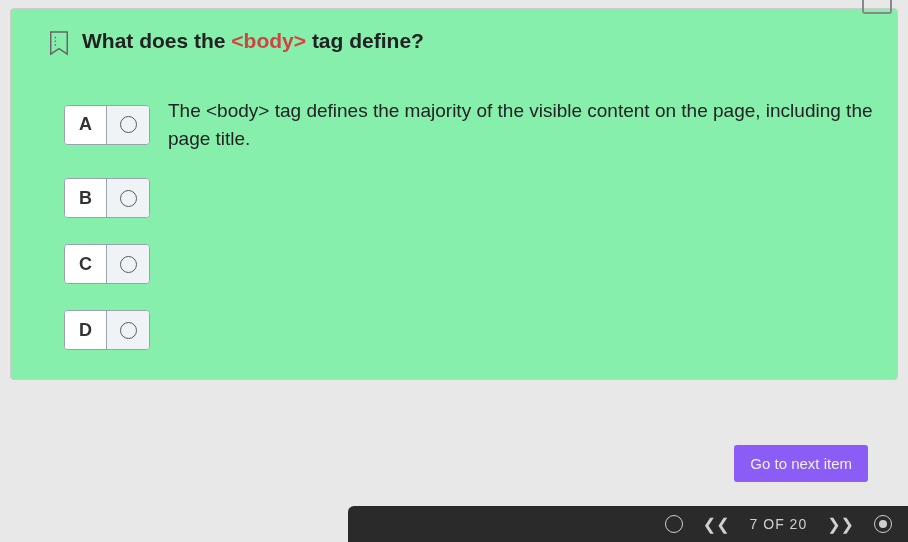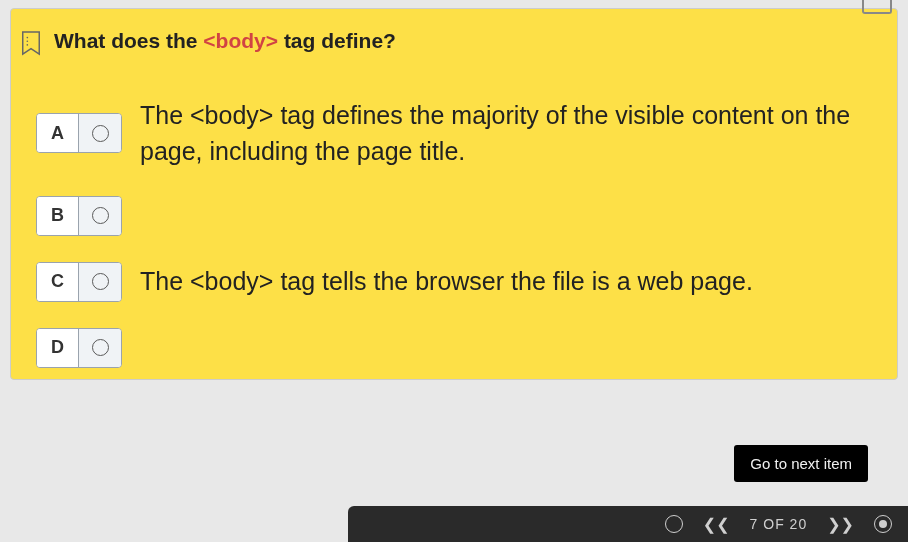--- a/index.html
+++ b/index.html
@@ -12,11 +12,11 @@
       position: relative;
     }
     .container {
-      background: #fde047;
+      background: #86efac;
       border: 1px solid #ccc;
       border-radius: 4px;
       margin: 8px 10px;
-      padding: 20px 24px 40px 9px;
+      padding: 20px 24px 40px 37px;
       height: 372px;
     }
     .question-row {

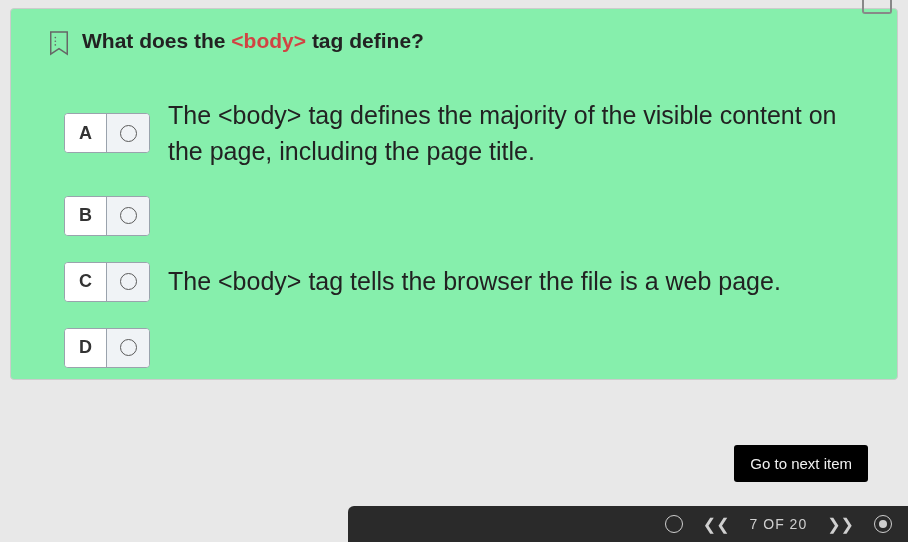--- a/index.html
+++ b/index.html
@@ -85,7 +85,7 @@
       border-radius: 50%;
     }
     .option-text {
-      font-size: 25px;
+      font-size: 19px;
       color: #222;
       line-height: 1.45;
     }

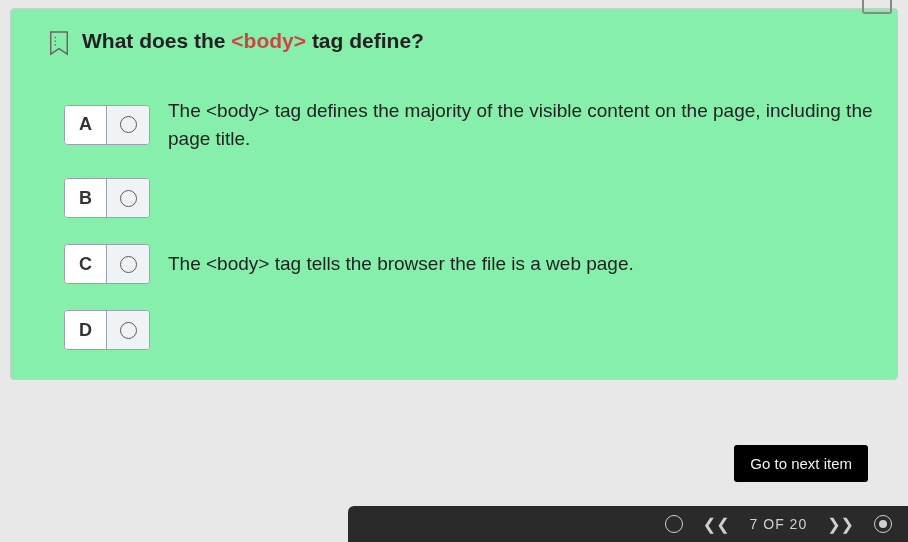--- a/index.html
+++ b/index.html
@@ -190,7 +190,6 @@
             <div class="radio-circle"></div>
           </div>
       </div>
-      <div class="option-text">The &lt;body&gt; tag tells the browser the file is a web page.</div>
     </div>
 
     <div class="option">

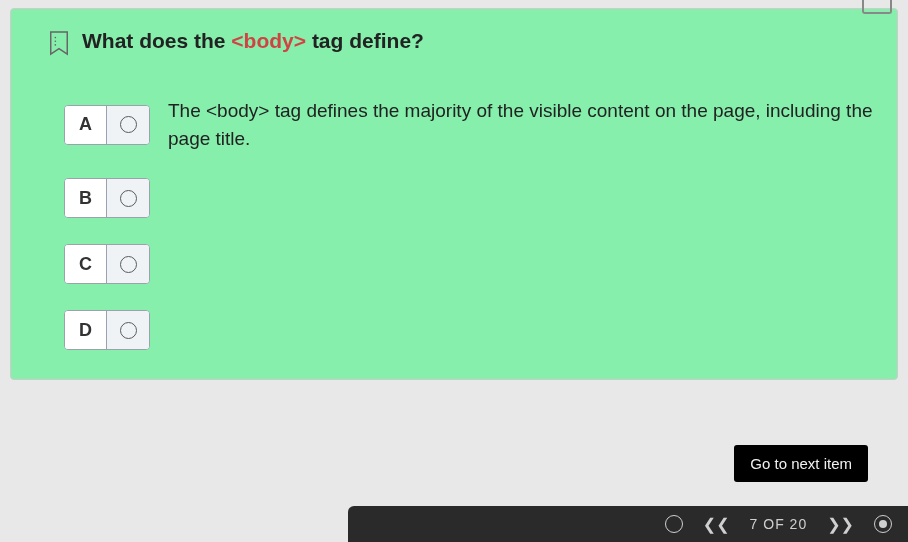--- a/index.html
+++ b/index.html
@@ -93,7 +93,7 @@
       position: absolute;
       right: 40px;
       bottom: 60px;
-      background: #000000;
+      background: #8b5cf6;
       color: #f0f0f0;
       padding: 10px 16px;
       font-size: 15px;

